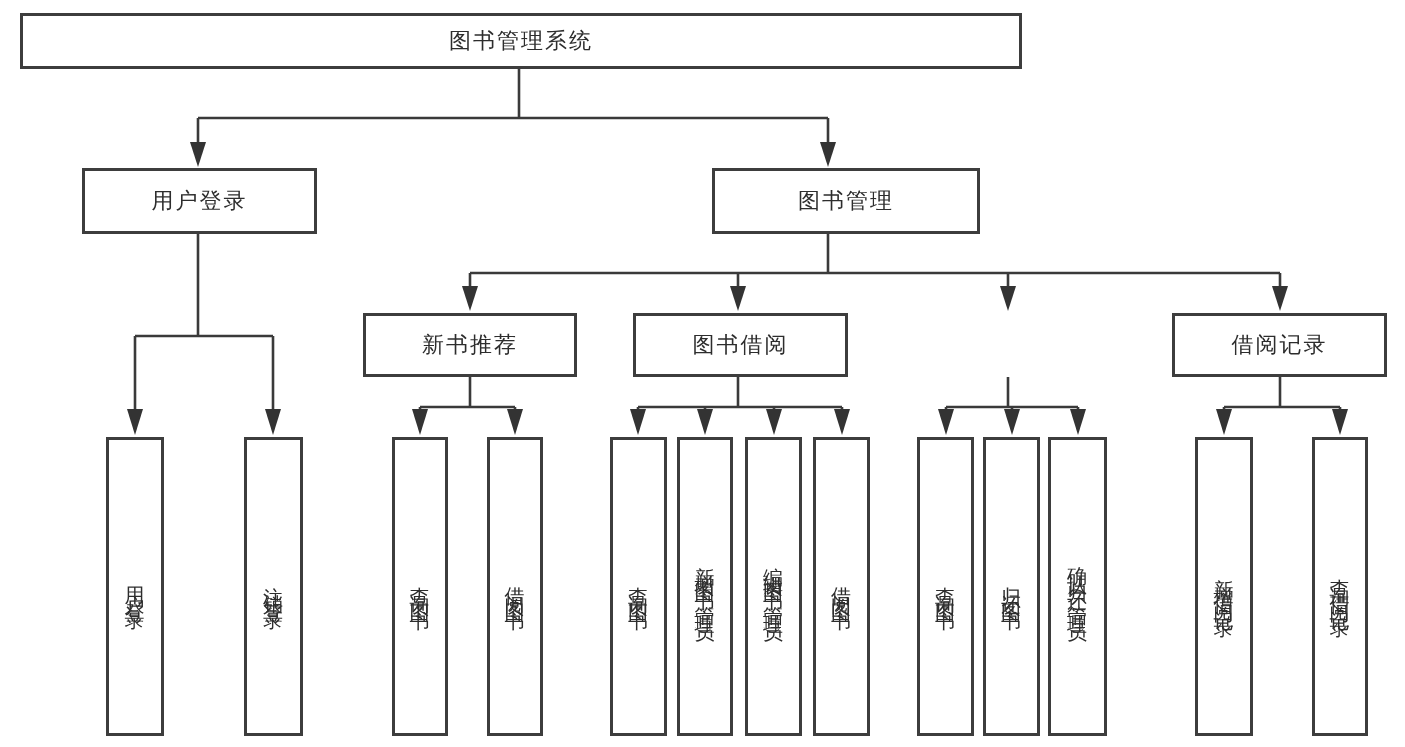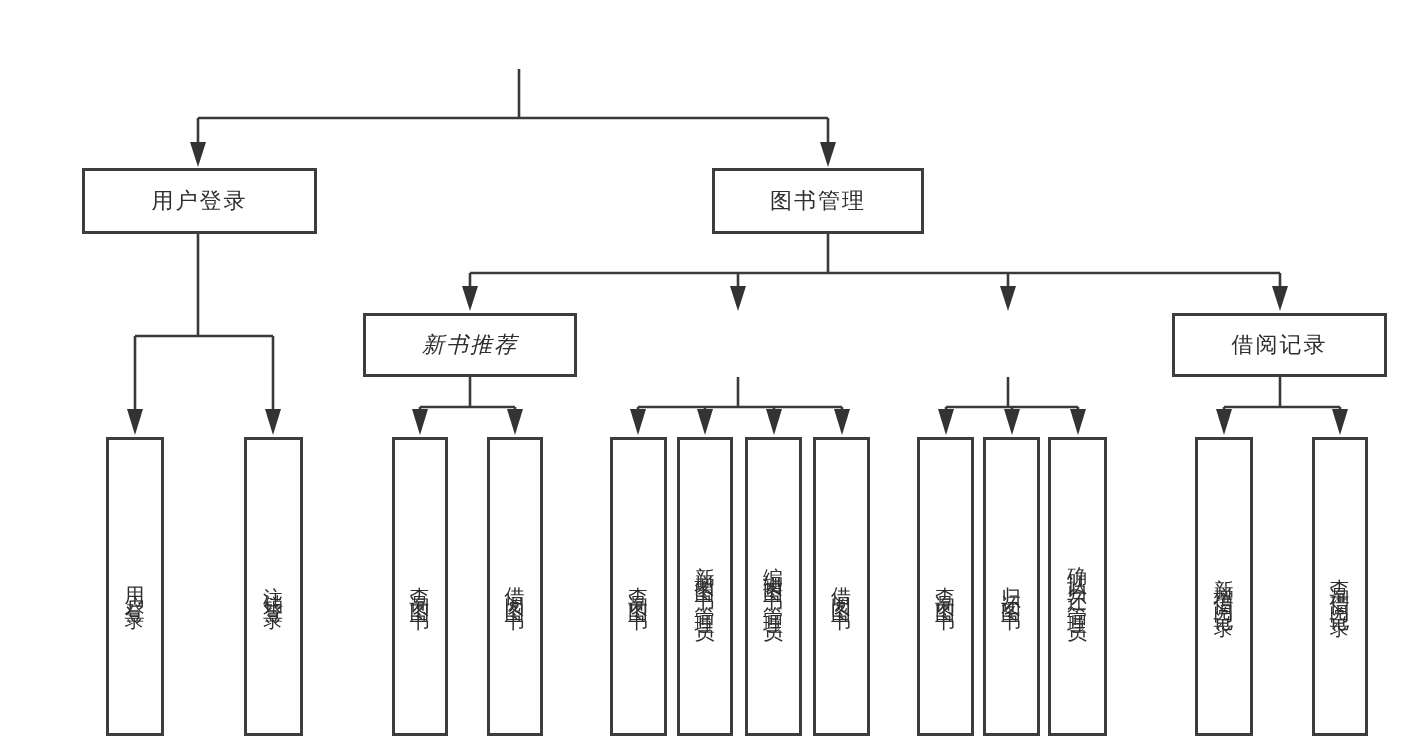--- a/index.html
+++ b/index.html
@@ -137,6 +137,7 @@
     <polygon points="1332,409 1348,409 1340,435"></polygon>
   </svg>
 
+  <div class="box h" style="left:20px; top:13px; width:1002px; height:56px;">图书管理系统</div>
 
   <div class="box h" style="left:82px; top:168px; width:235px; height:66px;">用户登录</div>
   <div class="box h" style="left:712px; top:168px; width:212px; height:66px;">图书管理</div>

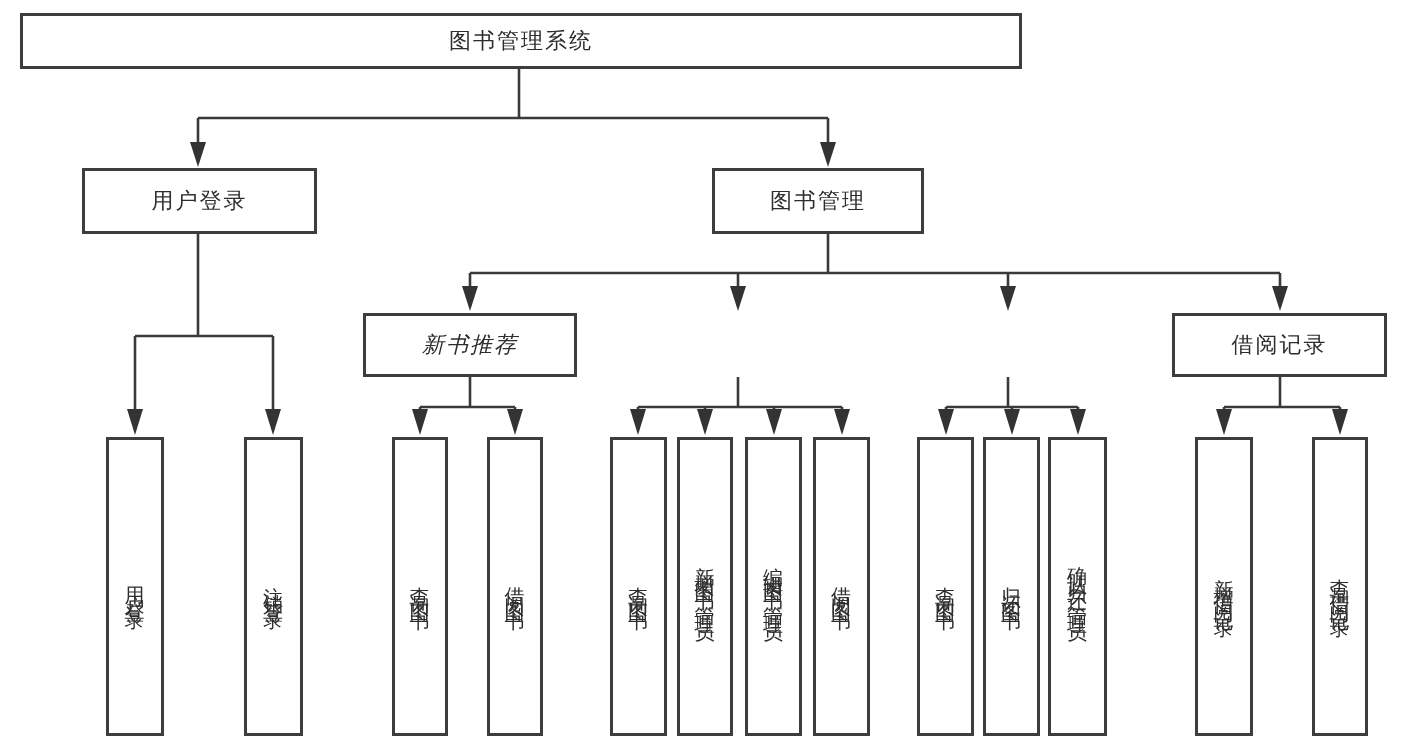--- a/index.html
+++ b/index.html
@@ -140,7 +140,7 @@
   <div class="box h" style="left:20px; top:13px; width:1002px; height:56px;">图书管理系统</div>
 
   <div class="box h" style="left:82px; top:168px; width:235px; height:66px;">用户登录</div>
-  <div class="box h" style="left:712px; top:168px; width:212px; height:66px;">图书管理</div>
+  <div class="box h" style="left:712px; top:168px; width:268px; height:66px;">图书管理</div>
 
   <div class="box h" style="left:363px; top:313px; width:214px; height:64px;font-style:italic;">新书推荐</div>
   <div class="box h" style="left:1172px; top:313px; width:215px; height:64px;">借阅记录</div>

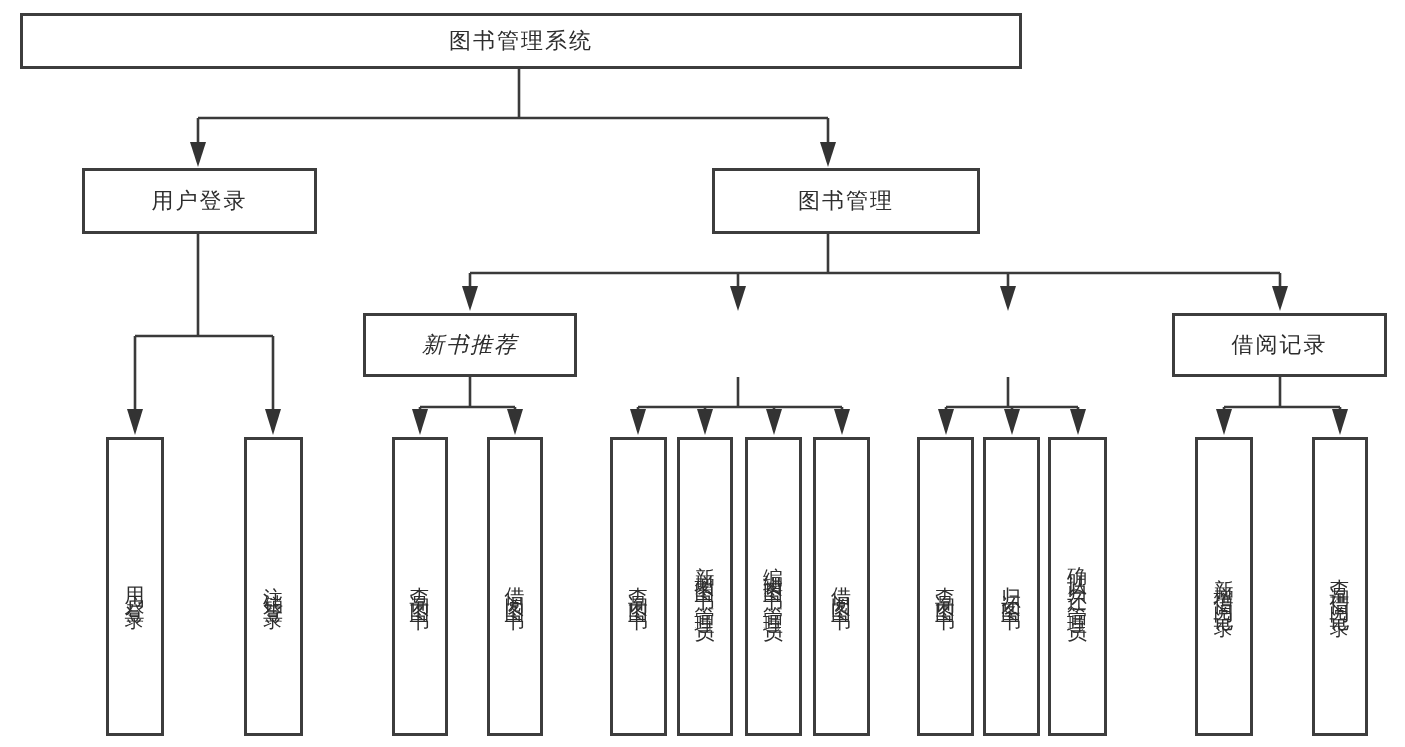--- a/index.html
+++ b/index.html
@@ -142,7 +142,7 @@
   <div class="box h" style="left:82px; top:168px; width:235px; height:66px;">用户登录</div>
   <div class="box h" style="left:712px; top:168px; width:268px; height:66px;">图书管理</div>
 
-  <div class="box h" style="left:363px; top:313px; width:214px; height:64px;font-style:italic;">新书推荐</div>
+  <div class="box h" style="left:363px; top:313px; width:214px; height:64px;">新书推荐</div>
   <div class="box h" style="left:1172px; top:313px; width:215px; height:64px;">借阅记录</div>
 
   <div class="box v" style="left:106px; top:437px; width:58px; height:299px;">用户登录</div>

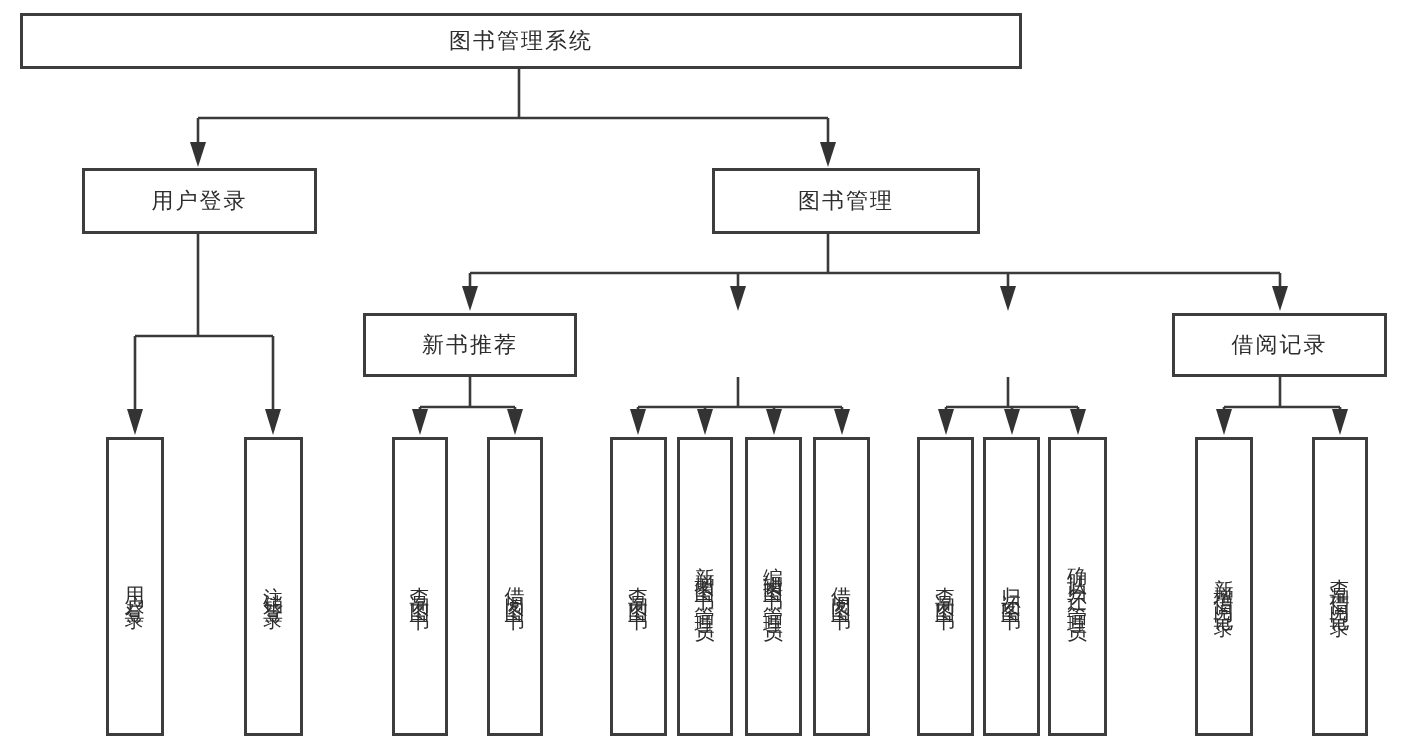--- a/index.html
+++ b/index.html
@@ -143,6 +143,7 @@
   <div class="box h" style="left:712px; top:168px; width:268px; height:66px;">图书管理</div>
 
   <div class="box h" style="left:363px; top:313px; width:214px; height:64px;">新书推荐</div>
+  <div class="box h" style="left:633px; top:313px; width:215px; height:64px;">图书借阅</div>
   <div class="box h" style="left:1172px; top:313px; width:215px; height:64px;">借阅记录</div>
 
   <div class="box v" style="left:106px; top:437px; width:58px; height:299px;">用户登录</div>

